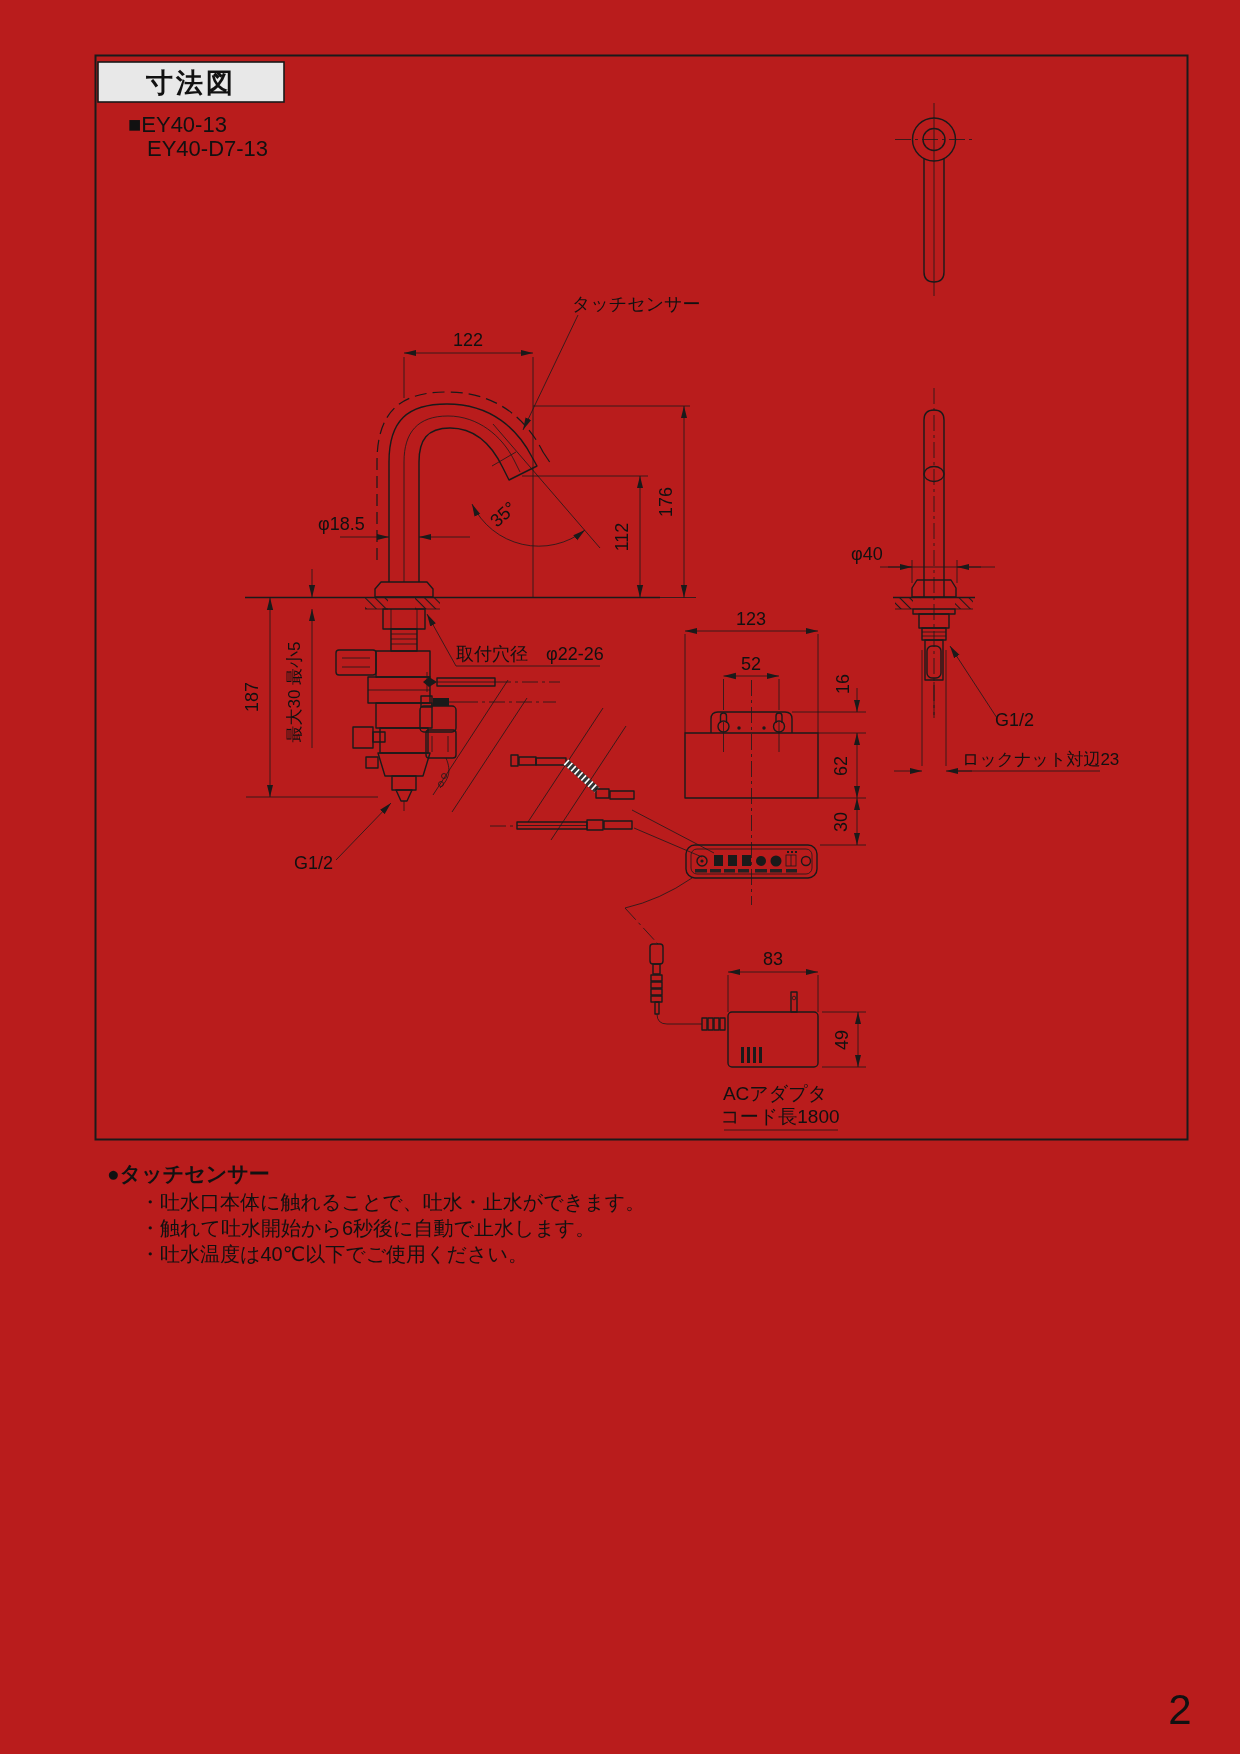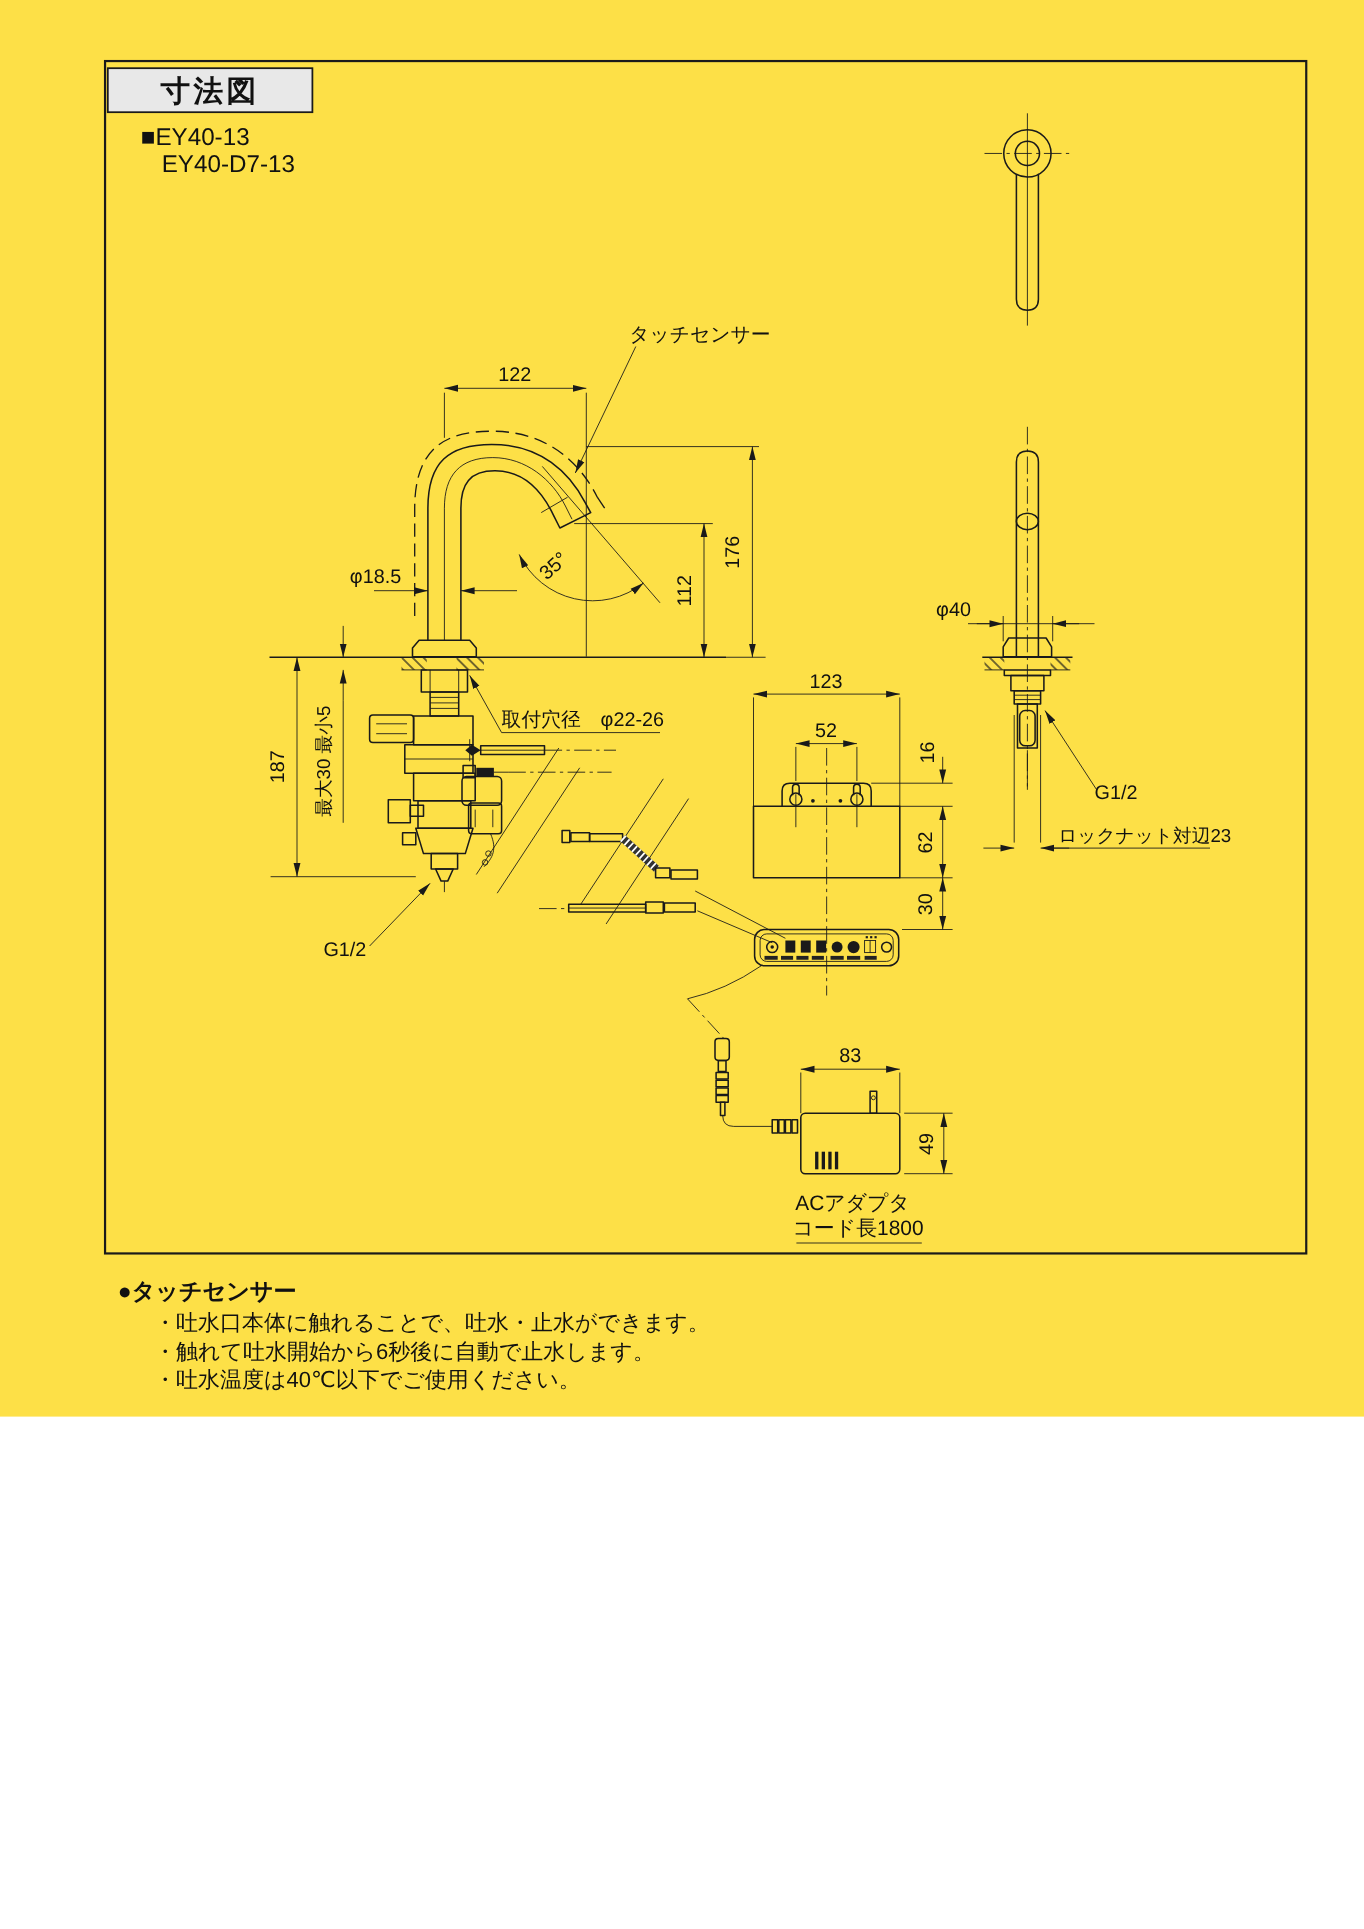--- a/index.html
+++ b/index.html
@@ -3,7 +3,7 @@
 <meta charset="utf-8">
 <style>
   html,body{margin:0;padding:0;background:#fff;}
-  .page{position:relative;width:1240px;height:1288px;background:#fde047;font-family:"Liberation Sans","DejaVu Sans",sans-serif;}
+  .page{position:relative;width:1240px;height:1754px;background:#b91c1c;font-family:"Liberation Sans","DejaVu Sans",sans-serif;}
   svg{position:absolute;left:0;top:0;}
   svg .o{fill:none;stroke:#1a1a1a;stroke-width:1.4;stroke-linejoin:round;}
   svg .t{fill:none;stroke:#1a1a1a;stroke-width:0.8;}

